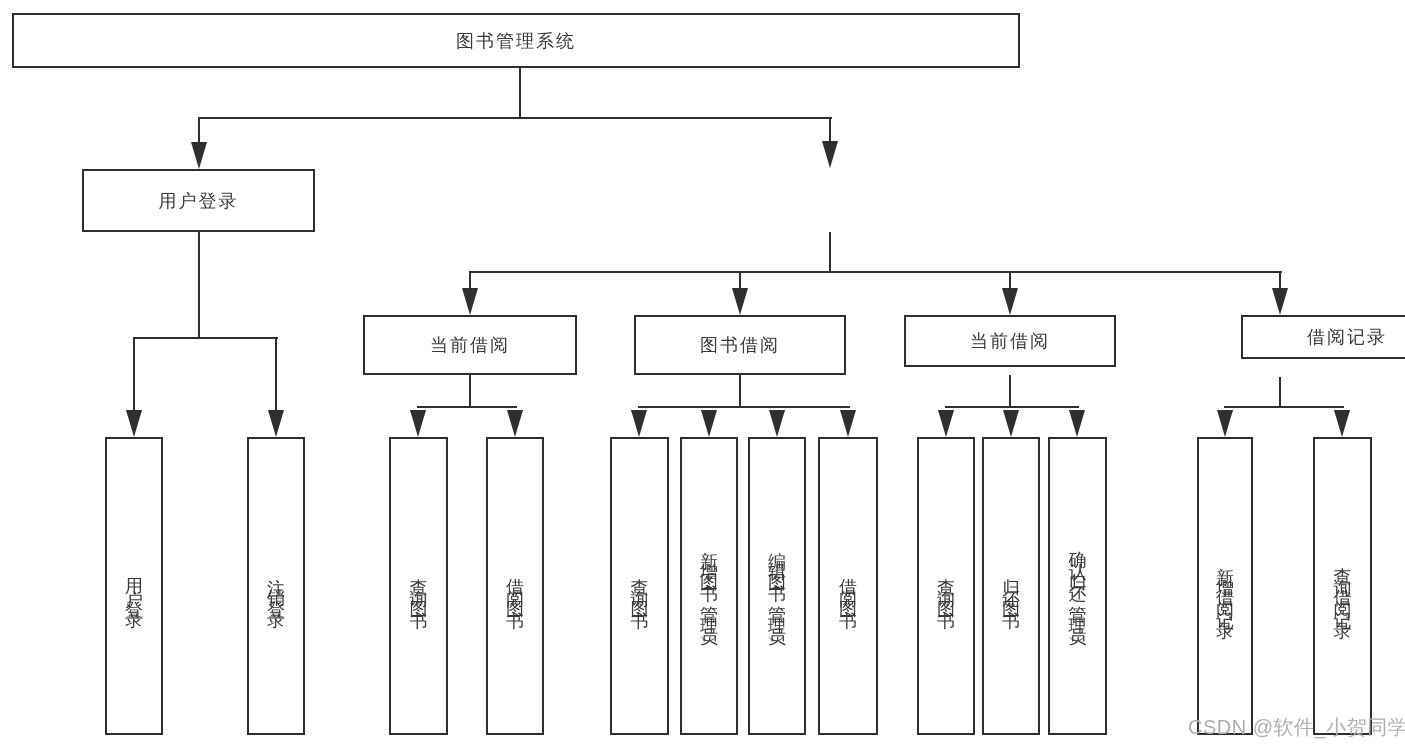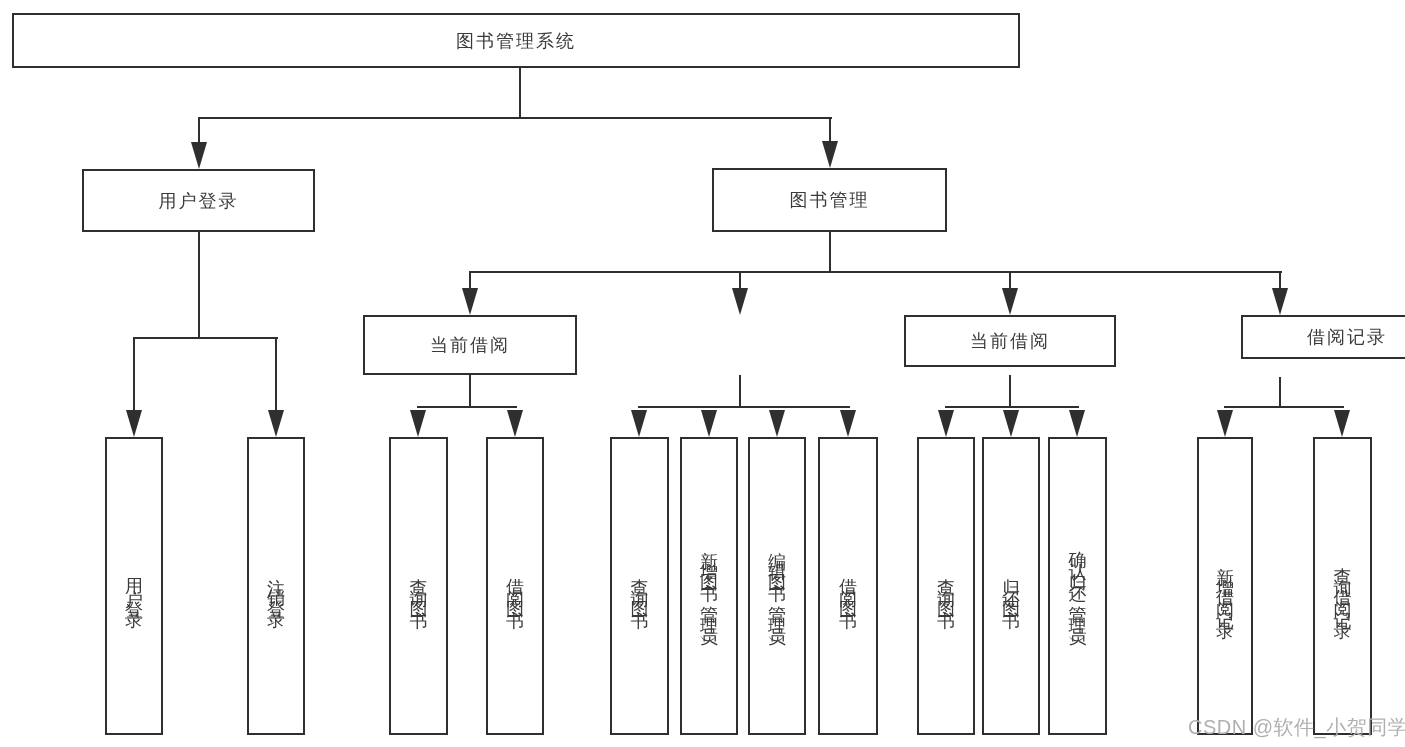--- a/index.html
+++ b/index.html
@@ -59,7 +59,6 @@
   <div class="box h" style="left:12px;top:13px;width:1008px;height:55px">图书管理系统</div>
 
   <div class="box h" style="left:82px;top:169px;width:233px;height:63px">用户登录</div>
-  <div class="box h" style="left:712px;top:168px;width:235px;height:64px">图书管理</div>
 
   <div class="box h" style="left:363px;top:315px;width:214px;height:60px">当前借阅</div>
   <div class="box h" style="left:904px;top:315px;width:212px;height:52px">当前借阅</div>

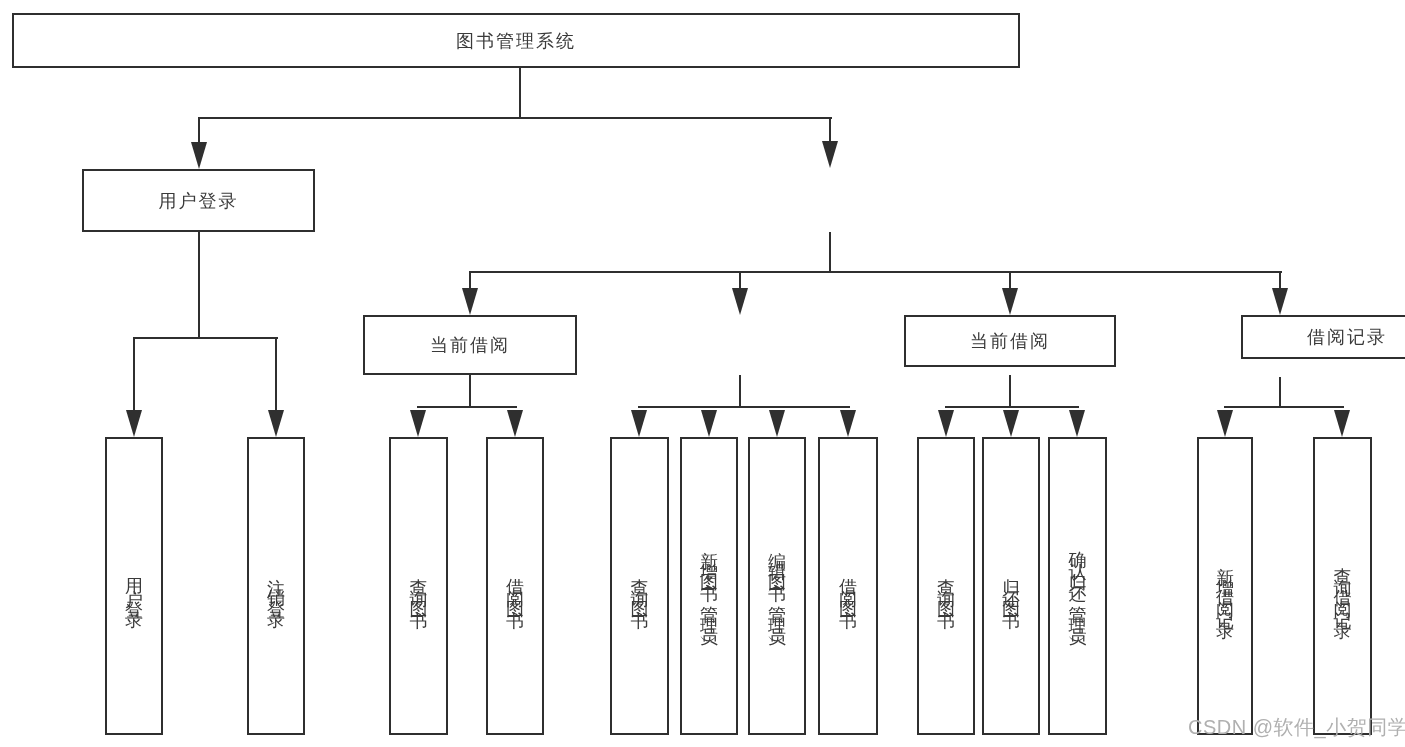--- a/index.html
+++ b/index.html
@@ -61,6 +61,7 @@
   <div class="box h" style="left:82px;top:169px;width:233px;height:63px">用户登录</div>
 
   <div class="box h" style="left:363px;top:315px;width:214px;height:60px">当前借阅</div>
+  <div class="box h" style="left:634px;top:315px;width:212px;height:60px">图书借阅</div>
   <div class="box h" style="left:904px;top:315px;width:212px;height:52px">当前借阅</div>
   <div class="box h" style="left:1241px;top:315px;width:212px;height:44px">借阅记录</div>
 

